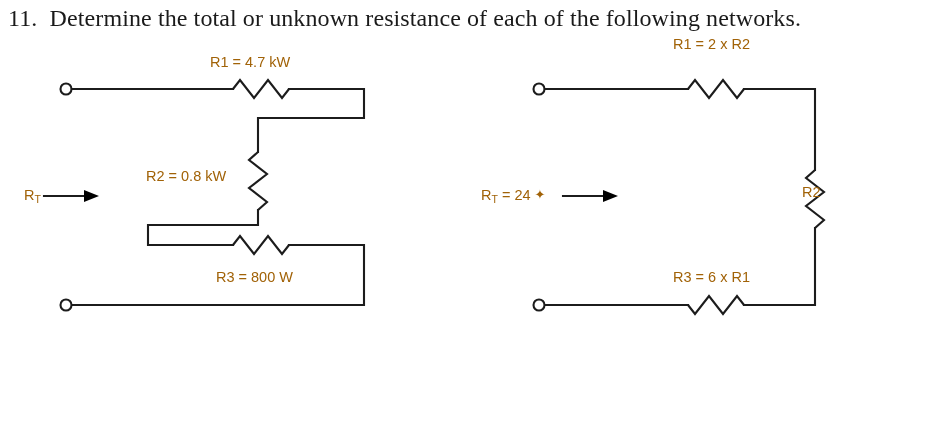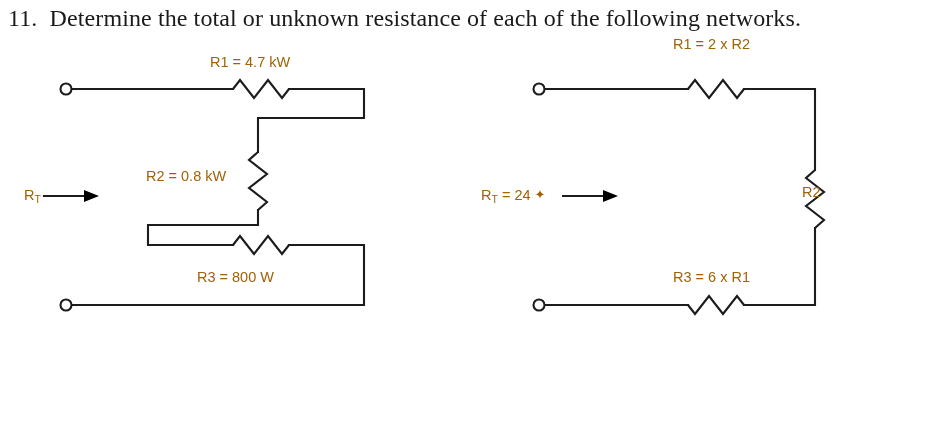--- a/index.html
+++ b/index.html
@@ -144,7 +144,7 @@
 
   <div class="lbl" style="left:146px; top:168px;">R2 = 0.8 kW</div>
 
-  <div class="lbl" style="left:197px; top:269px;">R3 = 800 W</div>
+  <div class="lbl" style="left:216px; top:269px;">R3 = 800 W</div>
 
   <div class="lbl" style="left:16px; top:187px;margin-left:8px;"><span>R</span><sub>T</sub><span></span></div>
 

